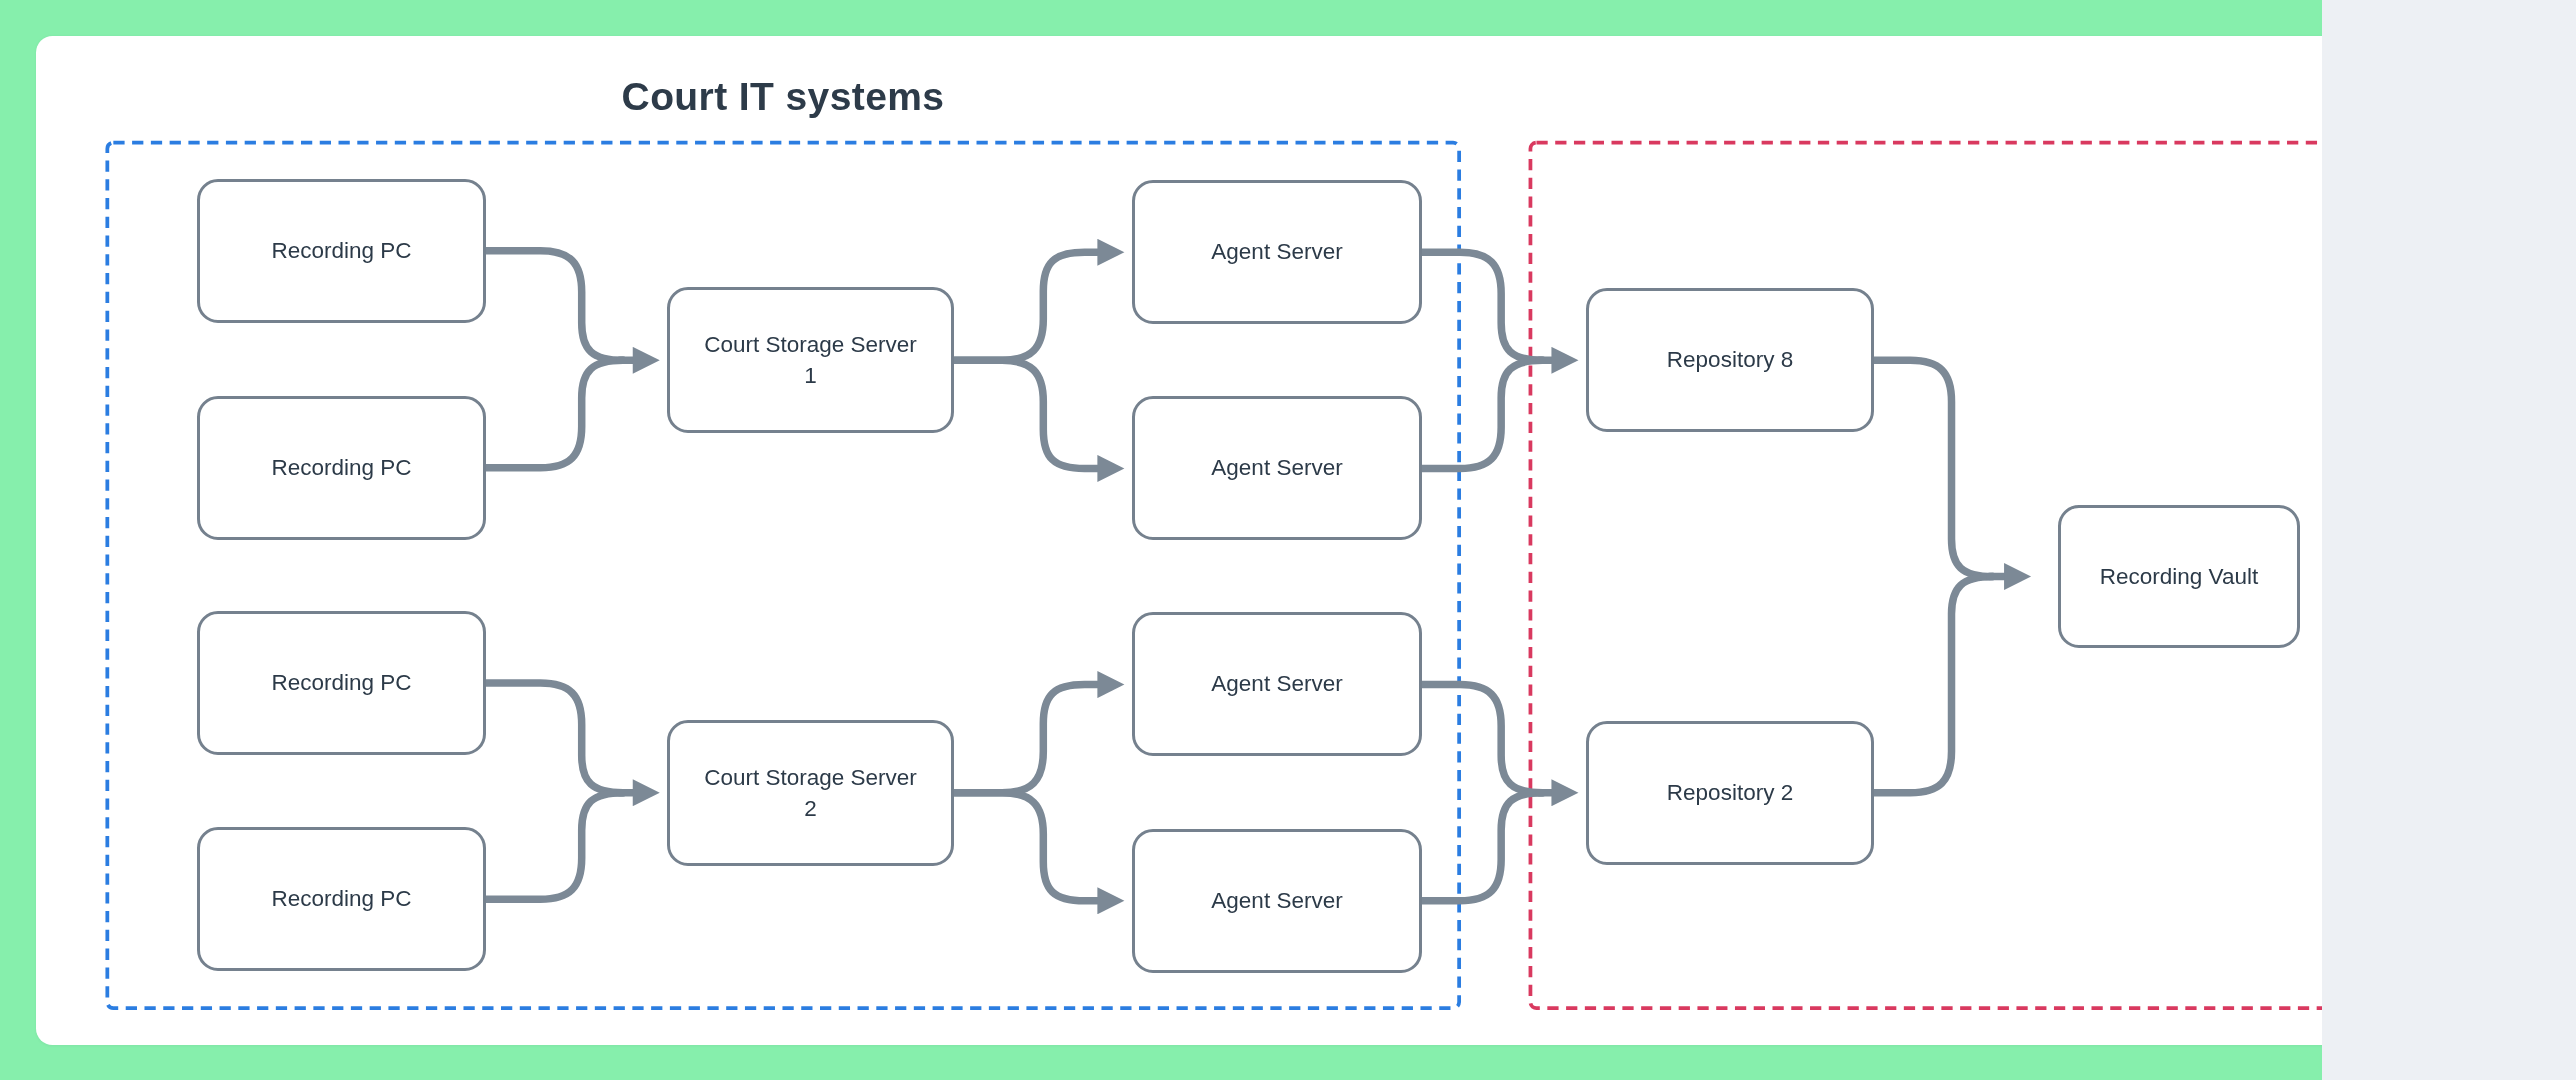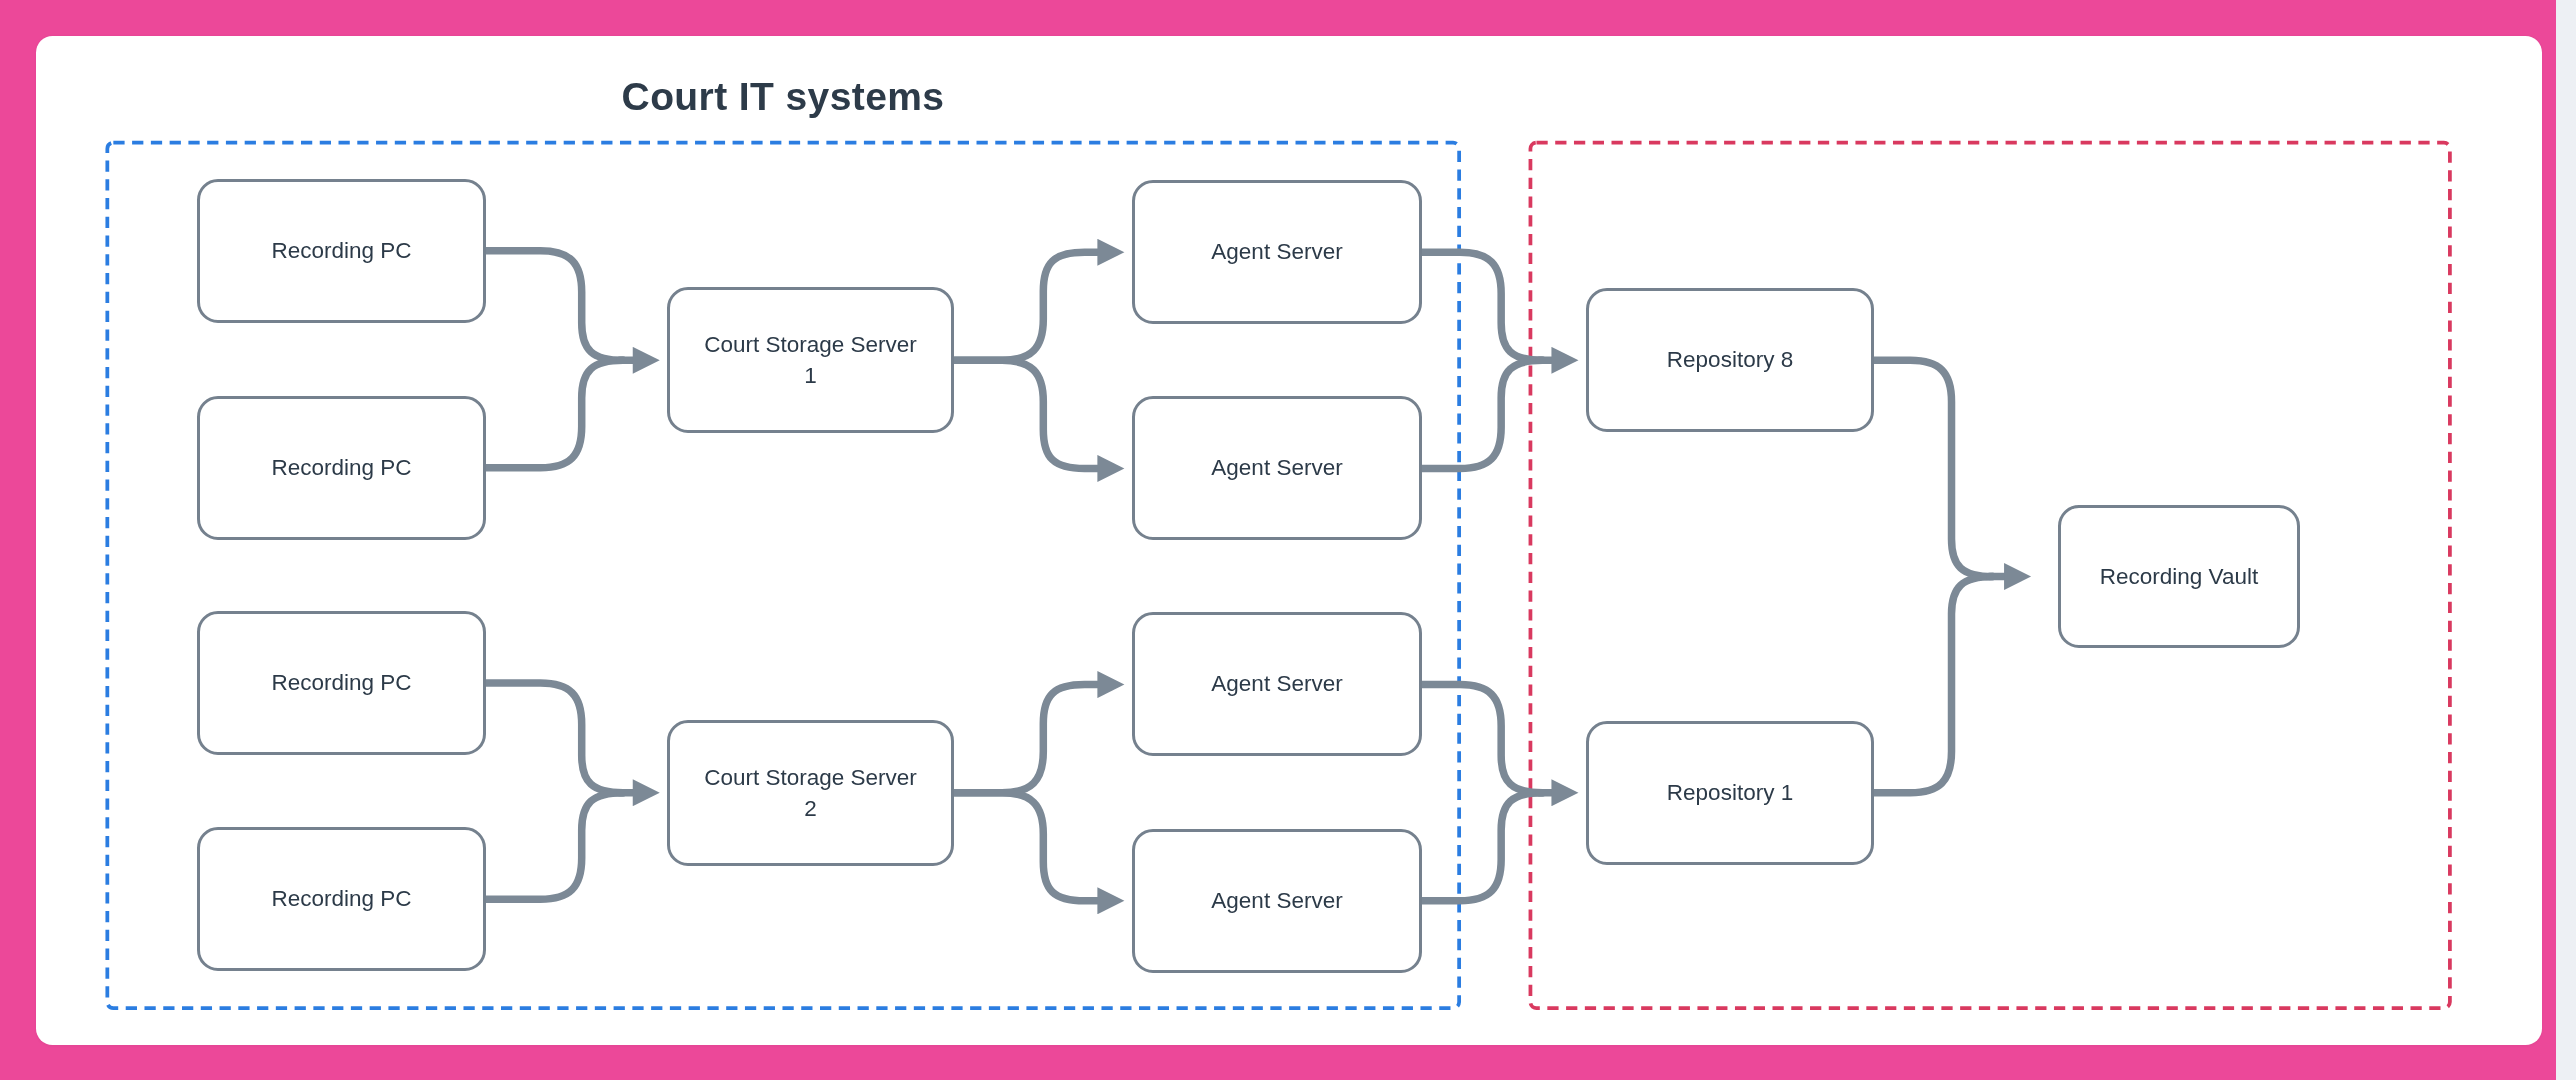--- a/index.html
+++ b/index.html
@@ -5,8 +5,8 @@
   html,body{margin:0;padding:0;background:#edf0f4;}
   .canvas{
     position:relative;
-    width:2556px;height:1081px;
-    background:#ec4899;
+    width:2322px;height:1081px;
+    background:#86efac;
     font-family:"Liberation Sans","DejaVu Sans",sans-serif;
     overflow:hidden;
   }

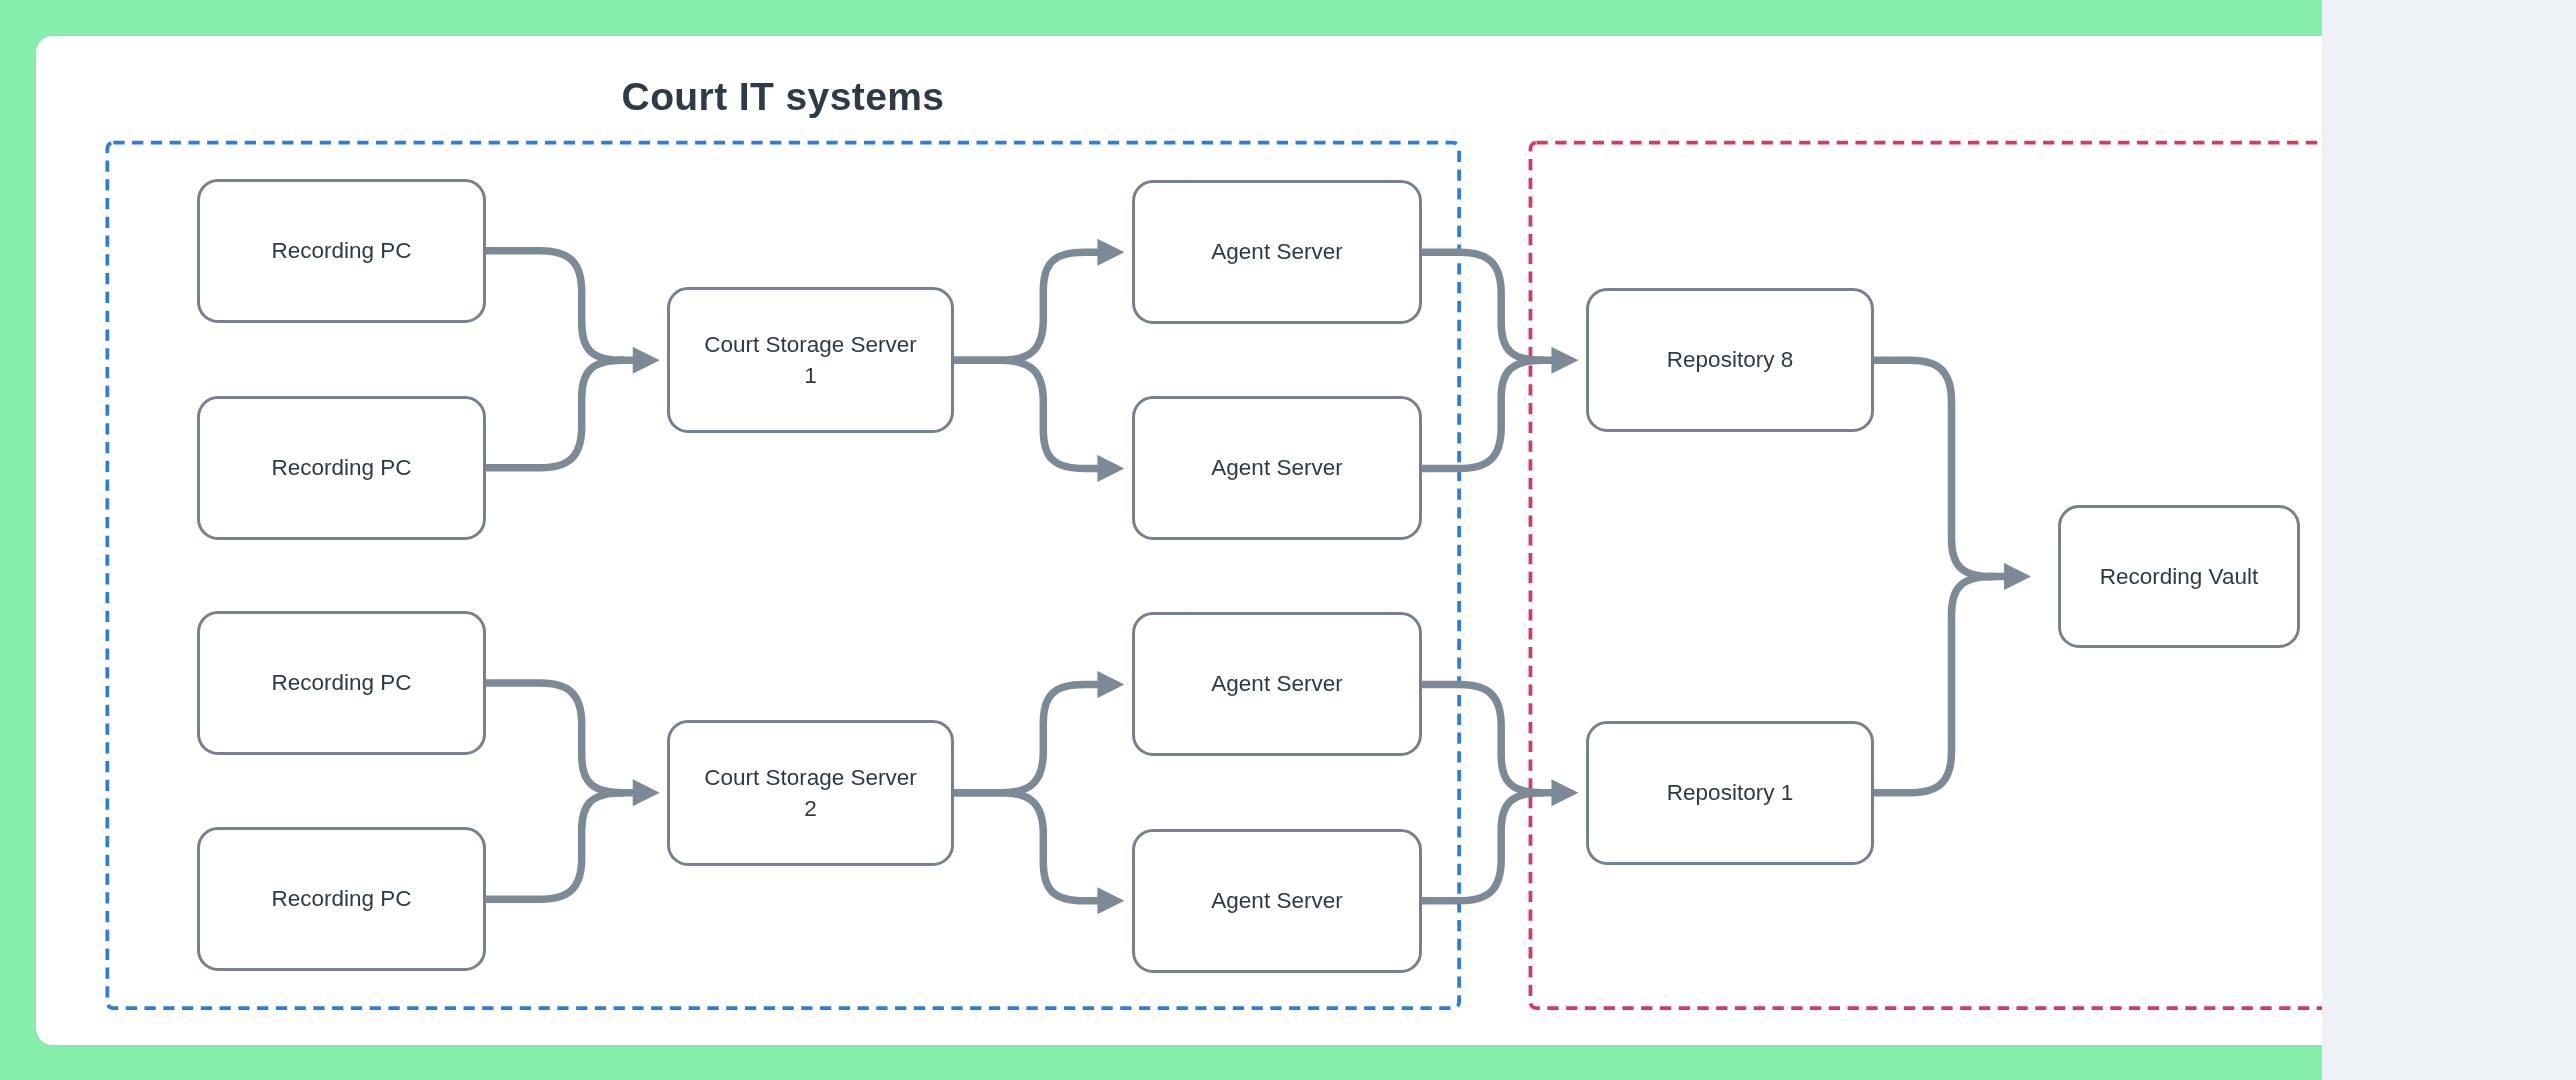--- a/index.html
+++ b/index.html
@@ -110,7 +110,7 @@
         <span>Repository 8</span>
       </div>
       <div class="node" style="left: 1586px; top: 721px; width: 288px; height: 144px;">
-        <span>Repository 1</span>
+        <span>Repository 2</span>
       </div>
       <div class="node" style="left: 2039px; top: 505px; width: 242px; height: 143px; margin-left: 19px;">
         <span>Recording Vault</span>

